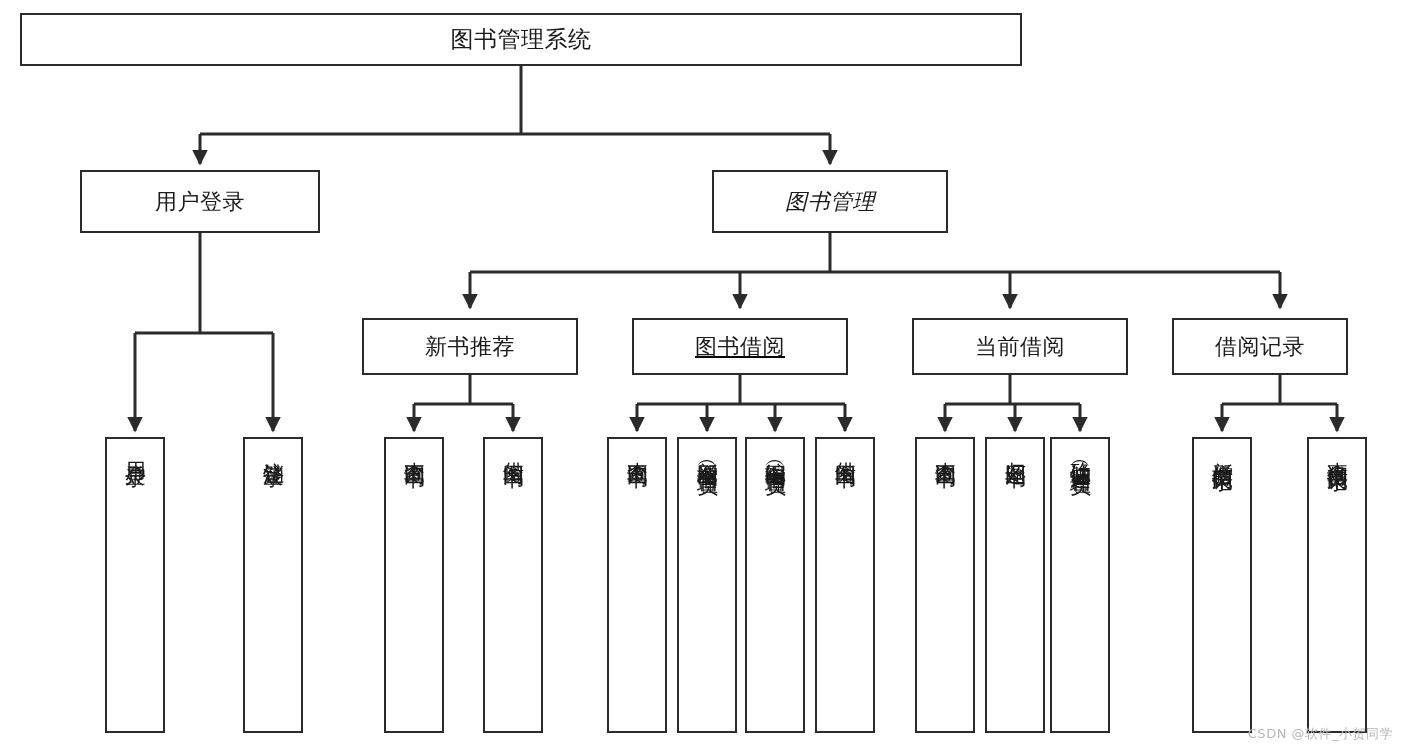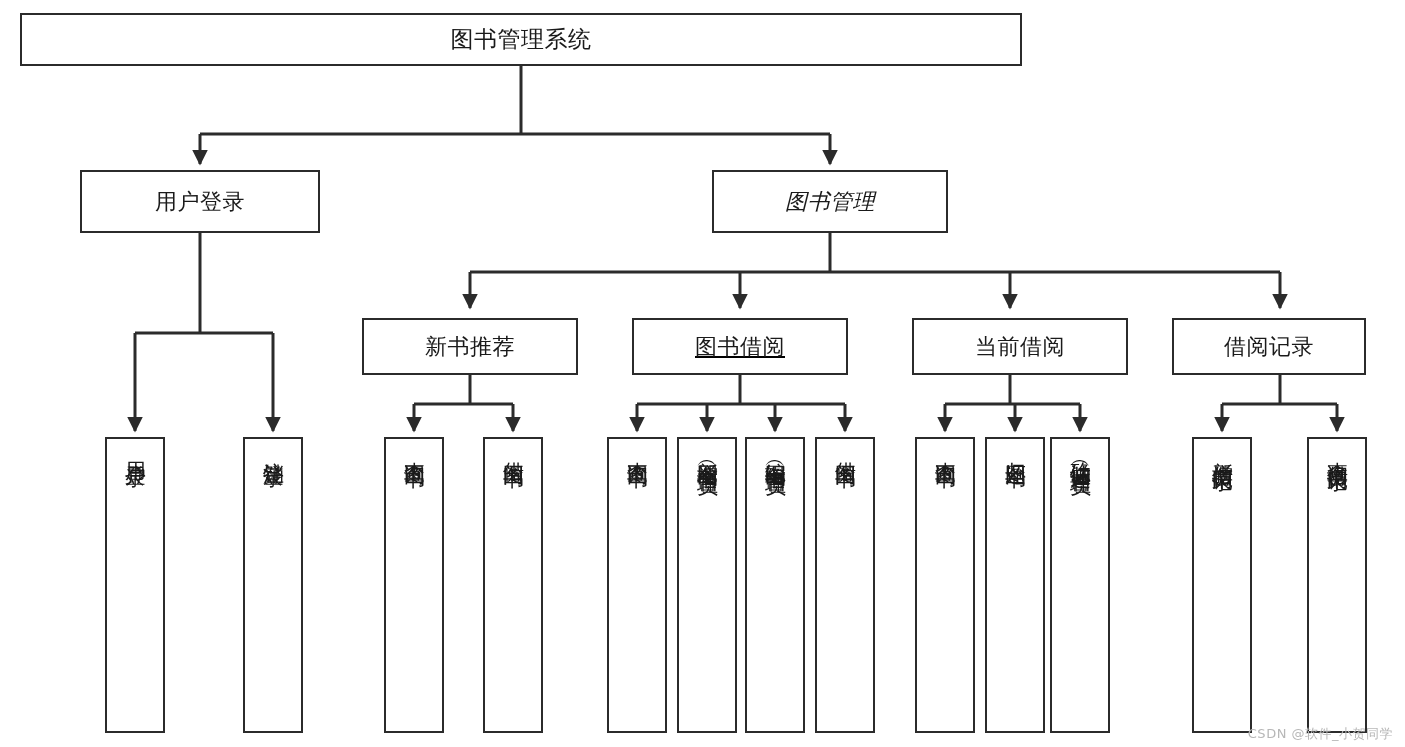--- a/index.html
+++ b/index.html
@@ -147,7 +147,7 @@
   <div class="node-box horiz" style="left:902px; top:318px; width:216px; height:57px;margin-left:10px;">
     <span class="node-label">当前借阅</span>
   </div>
-  <div class="node-box horiz" style="left:1172px; top:318px; width:194px; height:57px;">
+  <div class="node-box horiz" style="left:1172px; top:318px; width:176px; height:57px;">
     <span class="node-label">借阅记录</span>
   </div>
 

